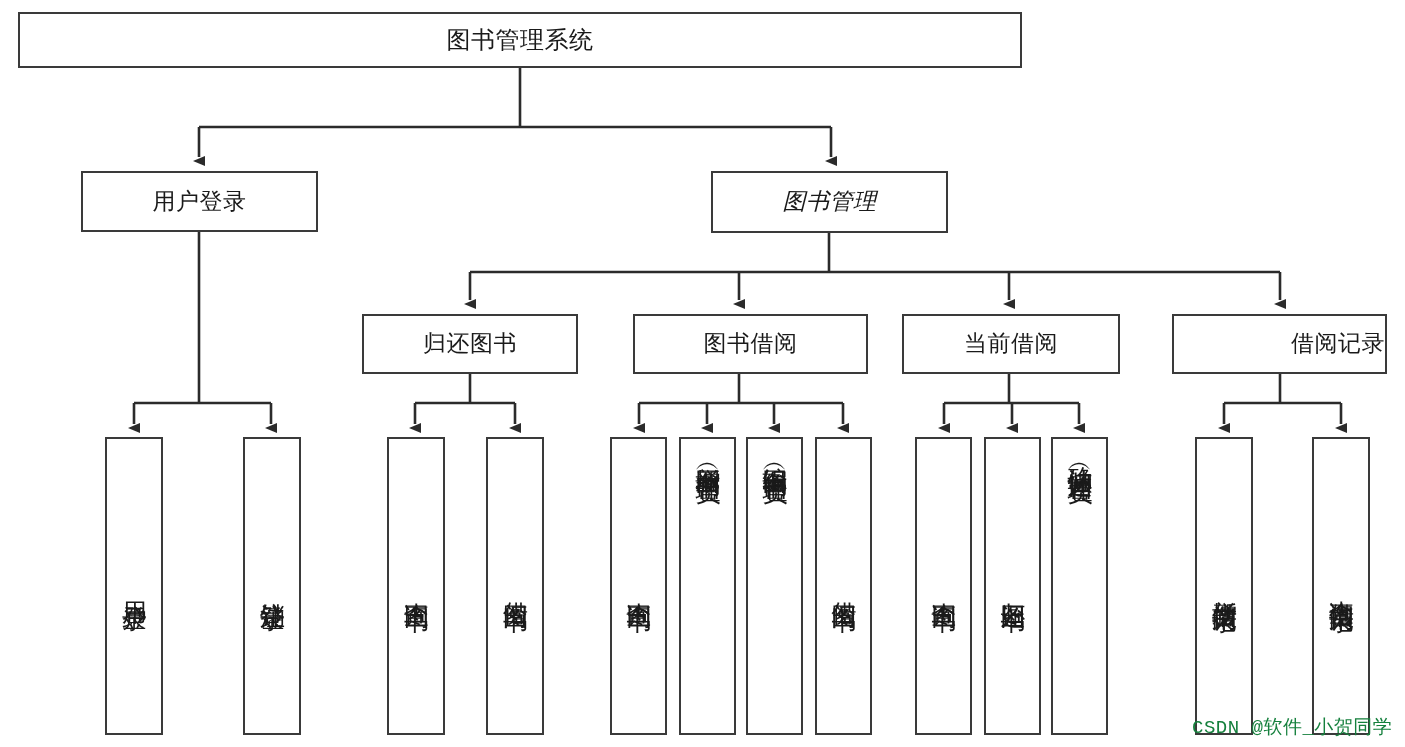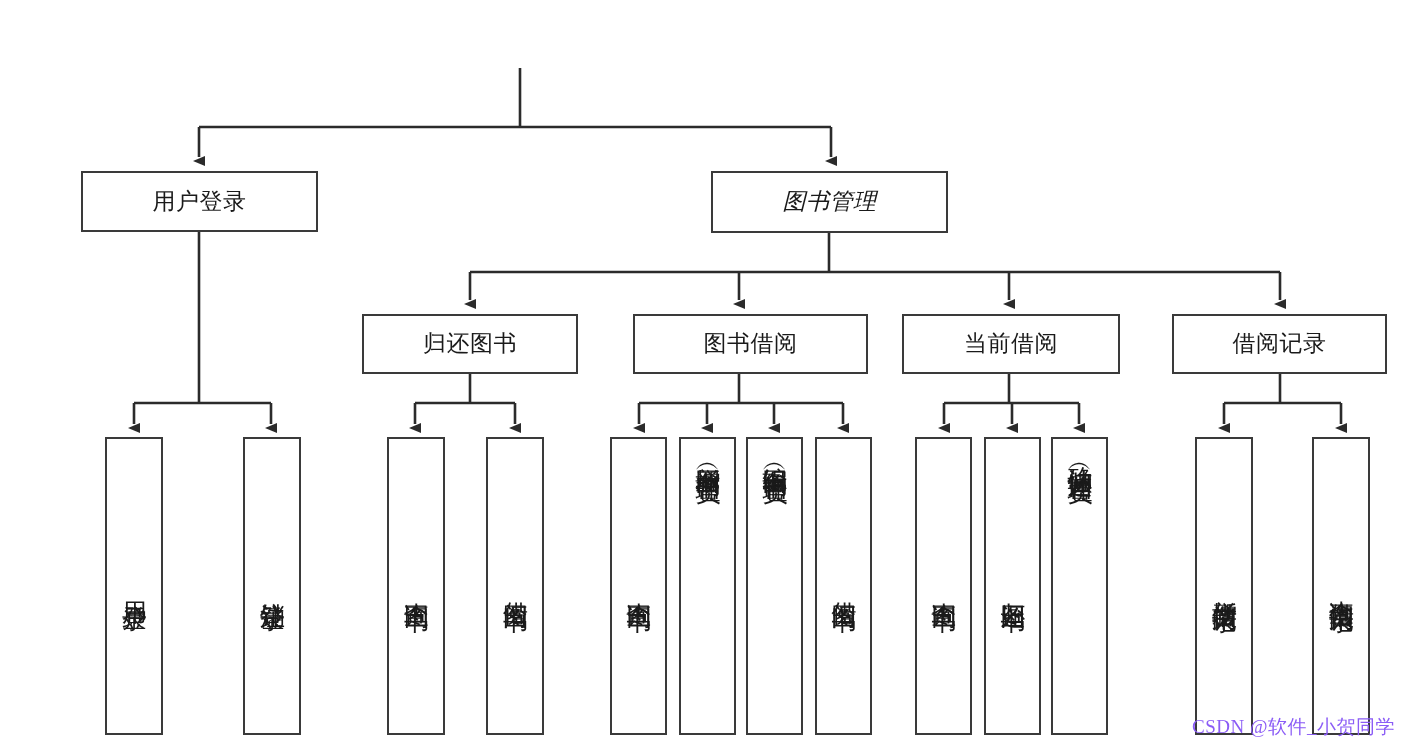--- a/index.html
+++ b/index.html
@@ -135,6 +135,9 @@
     </g>
   </svg>
 
+  <div class="node h root" style="left:18px; top:12px; width:1004px; height:56px;">
+    <span class="label">图书管理系统</span>
+  </div>
 
   <div class="node h" style="left:81px; top:171px; width:237px; height:61px;">
     <span class="label">用户登录</span>

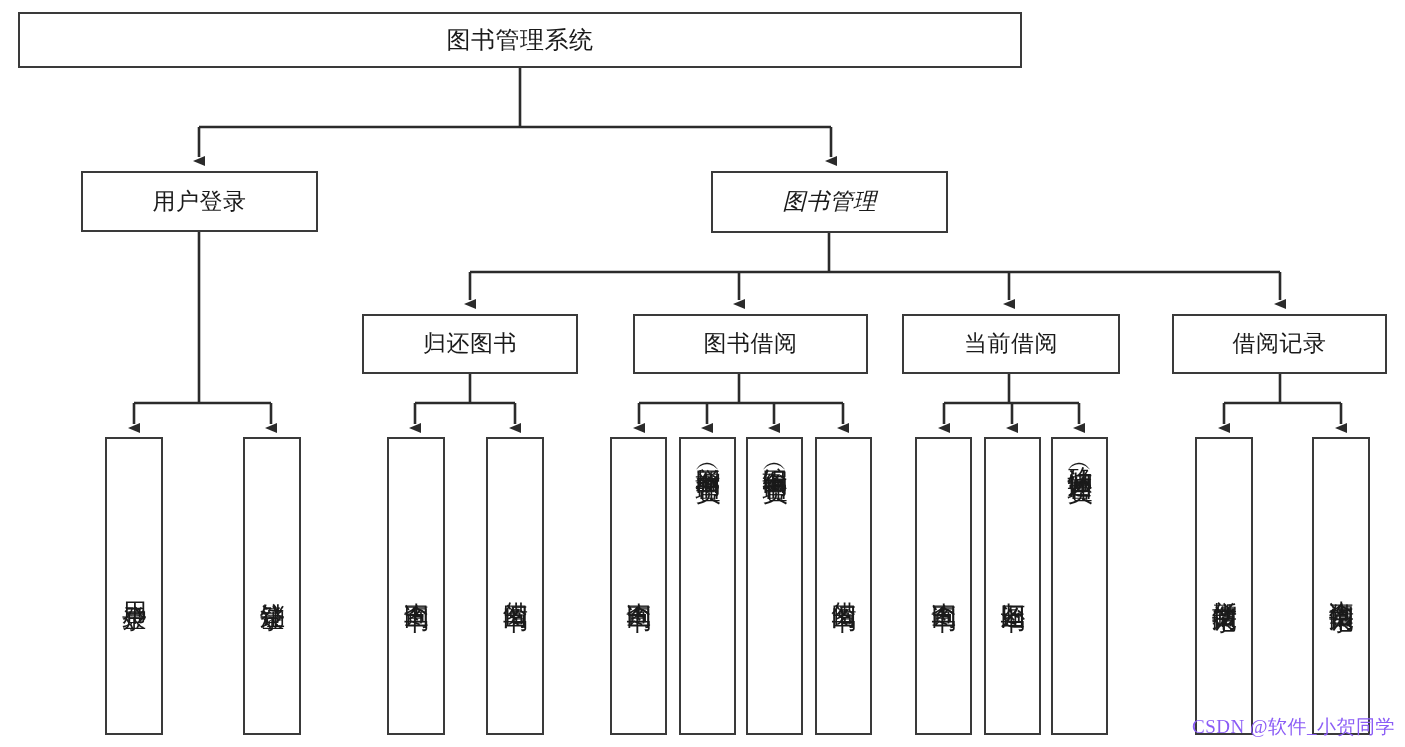--- a/index.html
+++ b/index.html
@@ -159,7 +159,7 @@
     <span class="label">当前借阅</span>
   </div>
 
-  <div class="node h" style="left:1172px; top:314px; width:215px; height:60px;">
+  <div class="node h" style="left:1172px; top:314px; width:215px; height:60px;justify-content:flex-end;">
     <span class="label">借阅记录</span>
   </div>
 

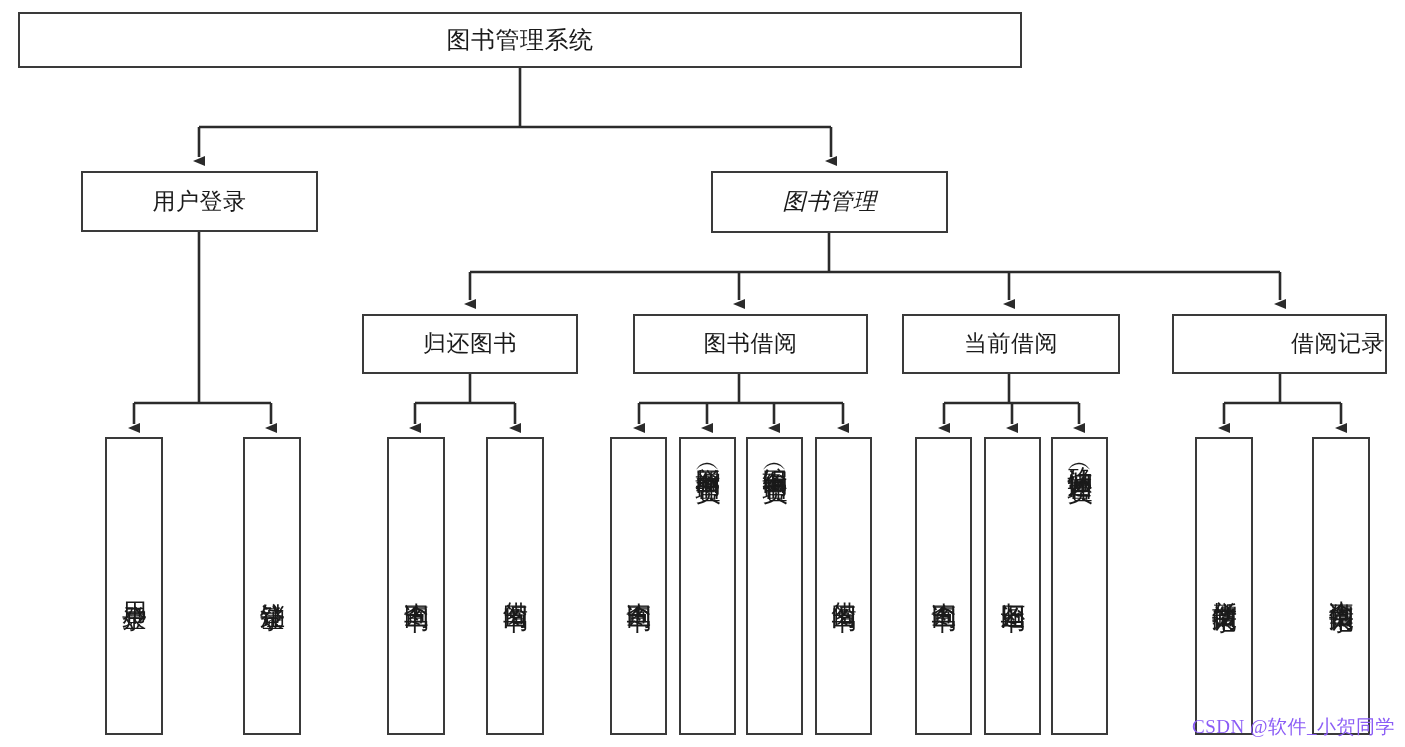--- a/index.html
+++ b/index.html
@@ -71,10 +71,10 @@
   .watermark {
     position: absolute;
     font-size: 19px;
-    color: #8b5cf6;
+    color: #15803d;
     white-space: nowrap;
     letter-spacing: 0.5px;
-    font-family: Liberation Serif, serif;
+    font-family: Liberation Mono, monospace;
   }
 </style>
 </head>

